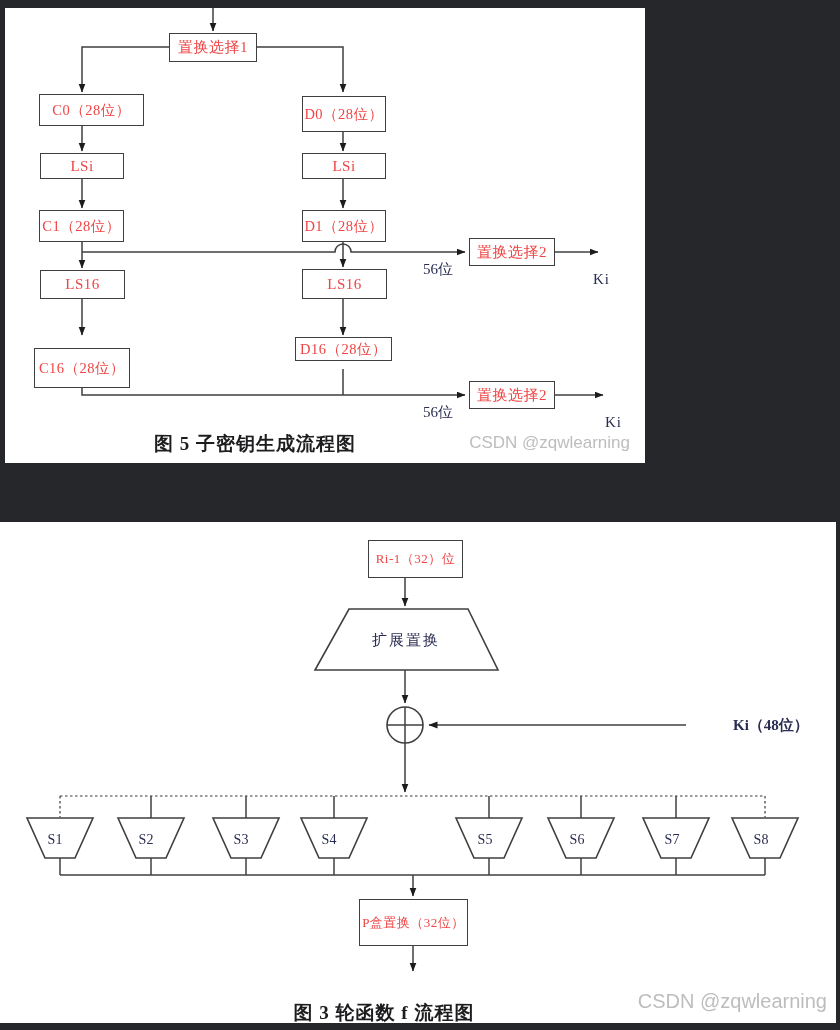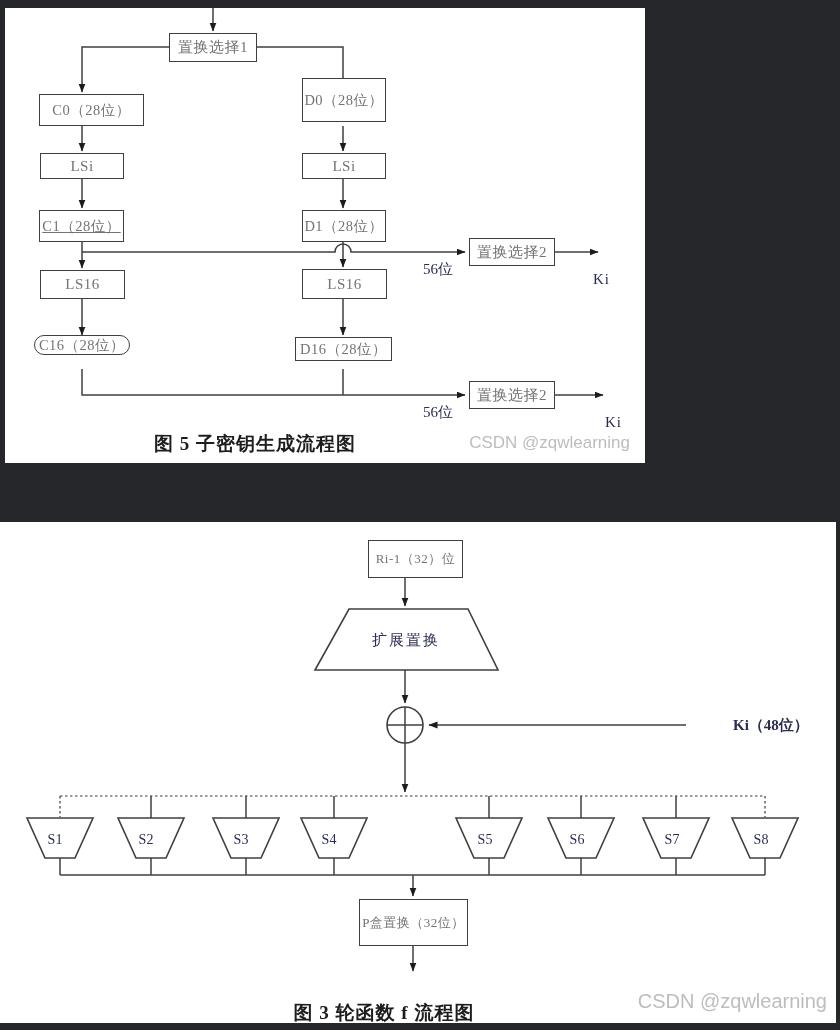--- a/index.html
+++ b/index.html
@@ -10,7 +10,7 @@
   .panel2{left:0px;top:522px;width:836px;height:501px;}
   .panel svg{position:absolute;left:0;top:0;}
   .node{position:absolute;border:1.6px solid #3f3f3f;background:#fff;display:flex;
-        align-items:center;justify-content:center;color:#737373;font-size:14.5px;
+        align-items:center;justify-content:center;color:#ef4444;font-size:14.5px;
         letter-spacing:.5px;box-sizing:border-box;white-space:nowrap;}
   .lbl{position:absolute;color:#2a2d52;white-space:nowrap;}
   .caption{position:absolute;color:#1d1d1f;font-size:19px;font-weight:600;

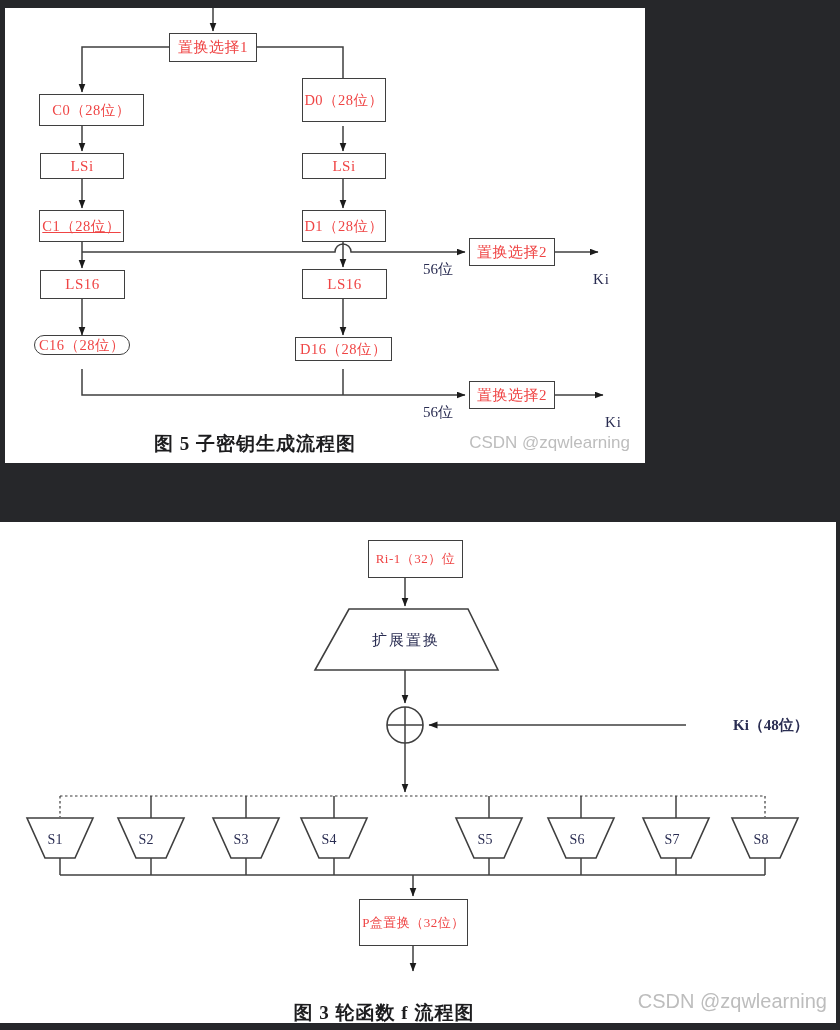--- a/index.html
+++ b/index.html
@@ -62,7 +62,7 @@
 
     <div class="node" style="left:164px;top:25px;width:88px;height:29px;font-size:15px;">置换选择1</div>
     <div class="node" style="left:34px;top:86px;width:105px;height:32px;">C0（28位）</div>
-    <div class="node" style="left:297px;top:70px;width:84px;height:44px;">D0（28位）</div>
+    <div class="node" style="left:297px;top:88px;width:84px;height:36px;">D0（28位）</div>
     <div class="node" style="left:35px;top:145px;width:84px;height:26px;font-size:15px;">LSi</div>
     <div class="node" style="left:297px;top:145px;width:84px;height:26px;font-size:15px;">LSi</div>
     <div class="node" style="left:34px;top:202px;width:85px;height:32px;text-decoration:underline;">C1（28位）</div>

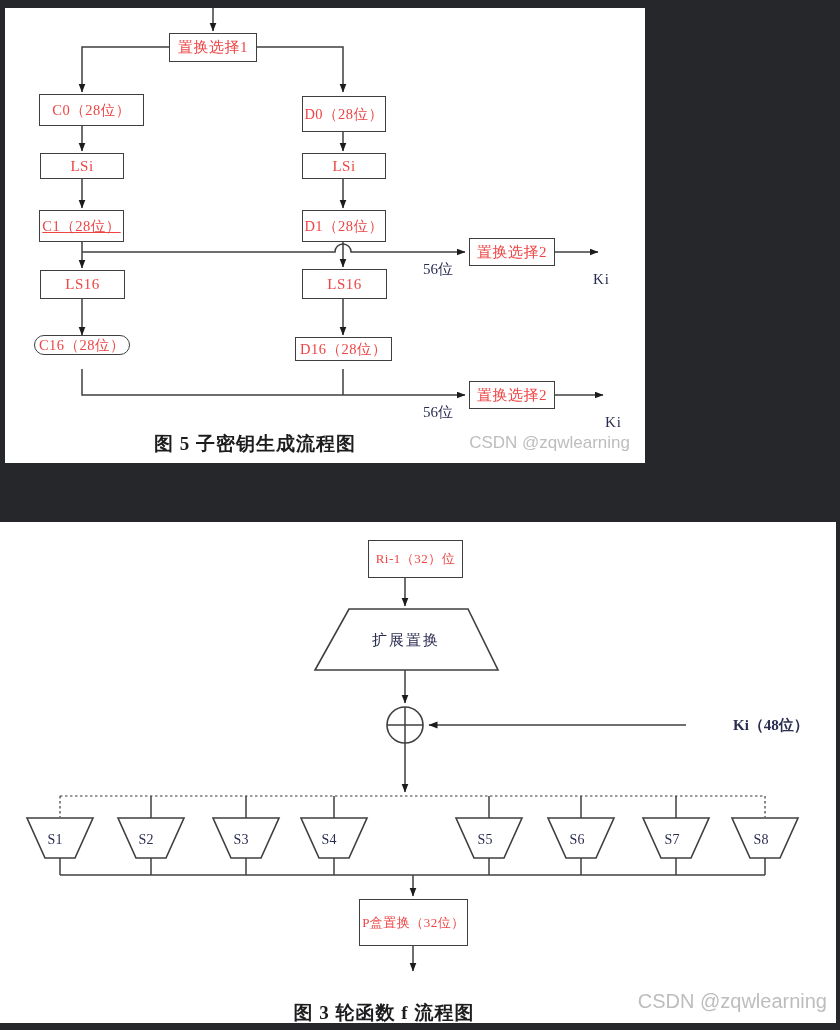--- a/index.html
+++ b/index.html
@@ -65,7 +65,7 @@
     <div class="node" style="left:297px;top:88px;width:84px;height:36px;">D0（28位）</div>
     <div class="node" style="left:35px;top:145px;width:84px;height:26px;font-size:15px;">LSi</div>
     <div class="node" style="left:297px;top:145px;width:84px;height:26px;font-size:15px;">LSi</div>
-    <div class="node" style="left:34px;top:202px;width:85px;height:32px;text-decoration:underline;">C1（28位）</div>
+    <div class="node" style="left:34px;top:202px;width:85px;height:32px;">C1（28位）</div>
     <div class="node" style="left:297px;top:202px;width:84px;height:32px;">D1（28位）</div>
     <div class="node" style="left:35px;top:262px;width:85px;height:29px;font-size:15px;">LS16</div>
     <div class="node" style="left:297px;top:261px;width:85px;height:30px;font-size:15px;">LS16</div>

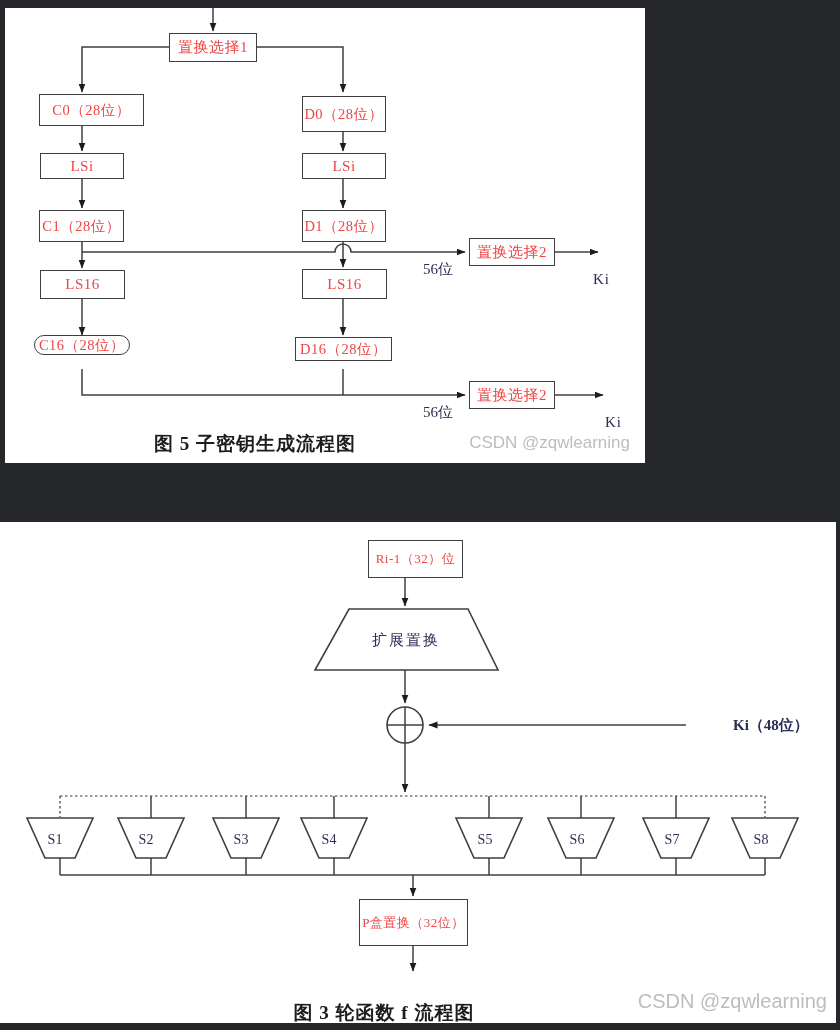--- a/index.html
+++ b/index.html
@@ -69,7 +69,7 @@
     <div class="node" style="left:297px;top:202px;width:84px;height:32px;">D1（28位）</div>
     <div class="node" style="left:35px;top:262px;width:85px;height:29px;font-size:15px;">LS16</div>
     <div class="node" style="left:297px;top:261px;width:85px;height:30px;font-size:15px;">LS16</div>
-    <div class="node" style="left:29px;top:327px;width:96px;height:20px;border-radius:12px;">C16（28位）</div>
+    <div class="node" style="left:29px;top:340px;width:96px;height:40px;">C16（28位）</div>
     <div class="node" style="left:290px;top:329px;width:97px;height:24px;">D16（28位）</div>
     <div class="node" style="left:464px;top:230px;width:86px;height:28px;font-size:15px;">置换选择2</div>
     <div class="node" style="left:464px;top:373px;width:86px;height:28px;font-size:15px;">置换选择2</div>

